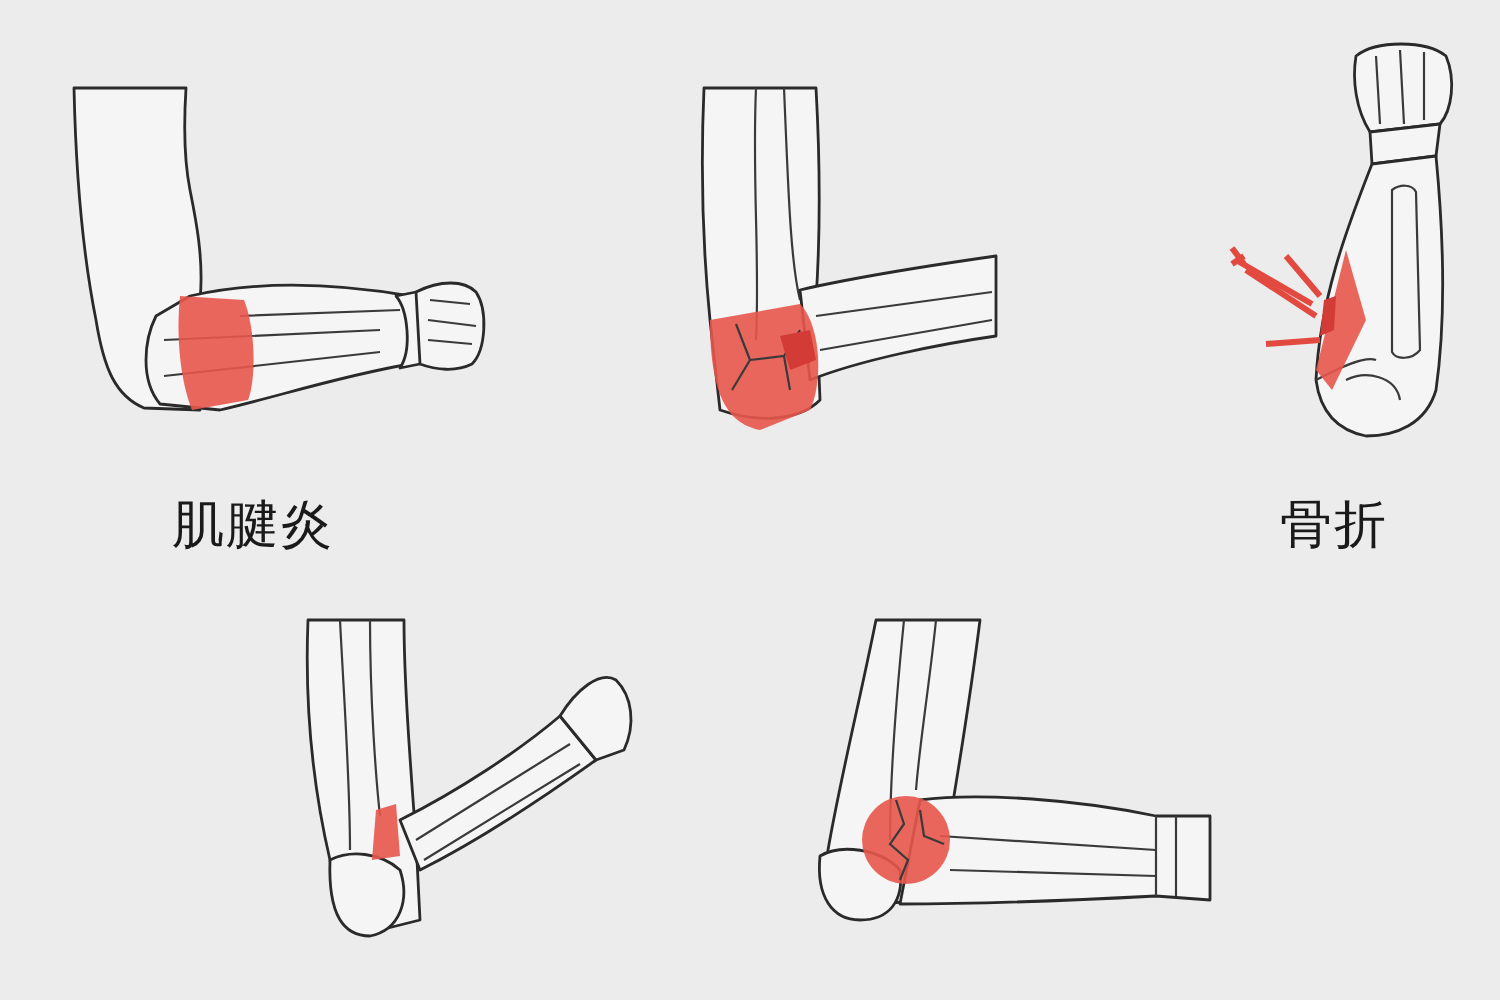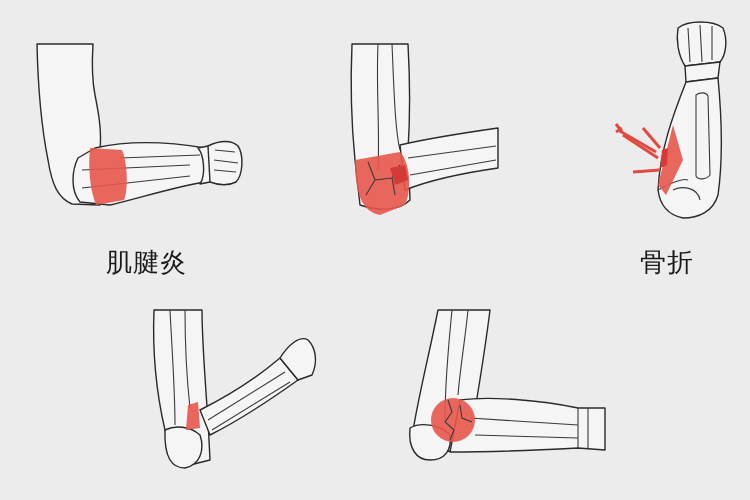--- a/index.html
+++ b/index.html
@@ -39,7 +39,7 @@
 
     <path class="hl" d="M90,148 L122,150 C128,165 128,190 124,200 L96,205 C90,190 88,168 90,148 Z"></path>
   </svg>
-  <div class="label" style="left:86px;top:245px;margin-left:20px;">肌腱炎</div>
+  <div class="label" style="left:86px;top:245px;">肌腱炎</div>
 </div>
 
 <div class="panel" style="left:300px;top:0;width:220px;height:290px;">

